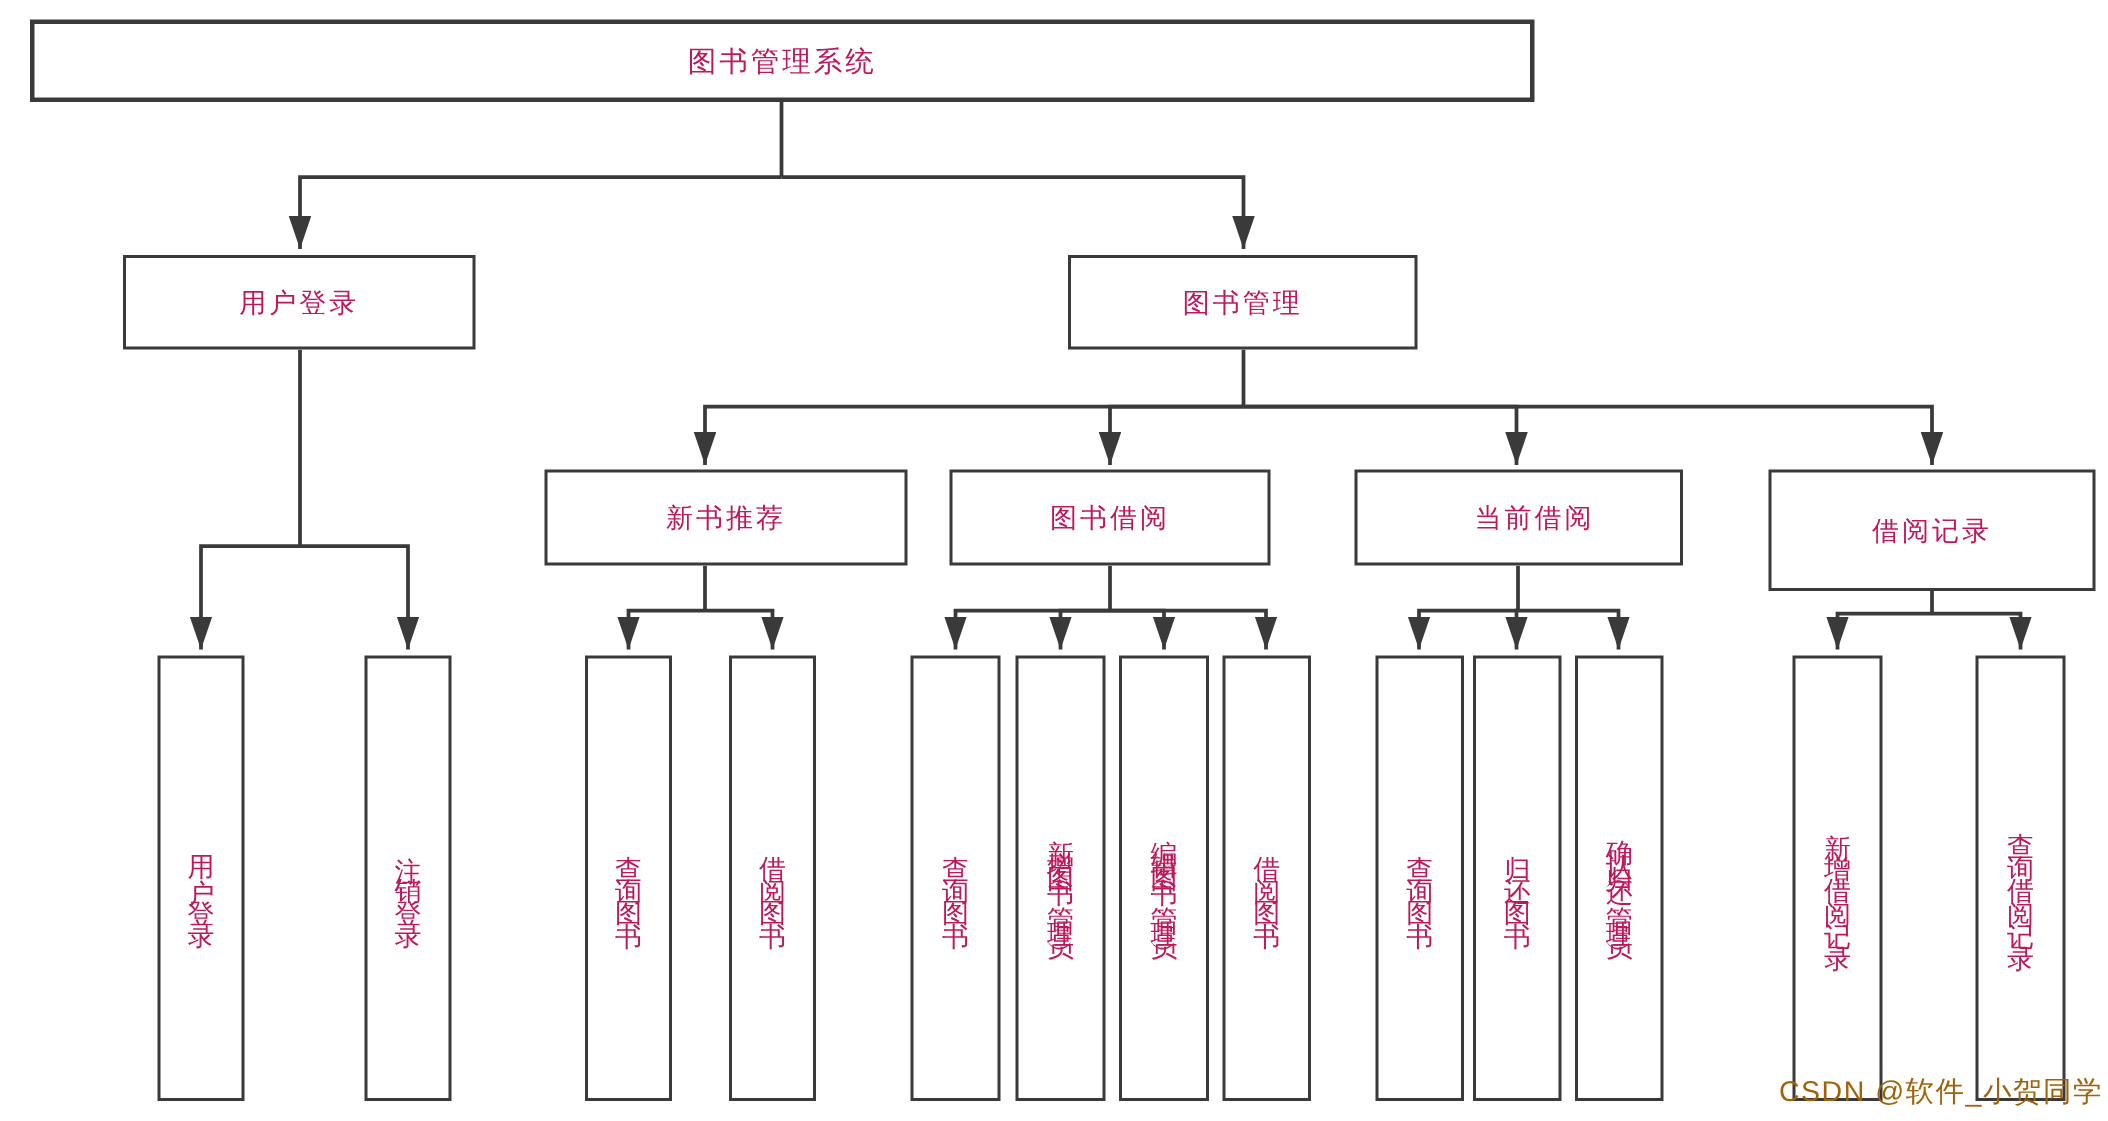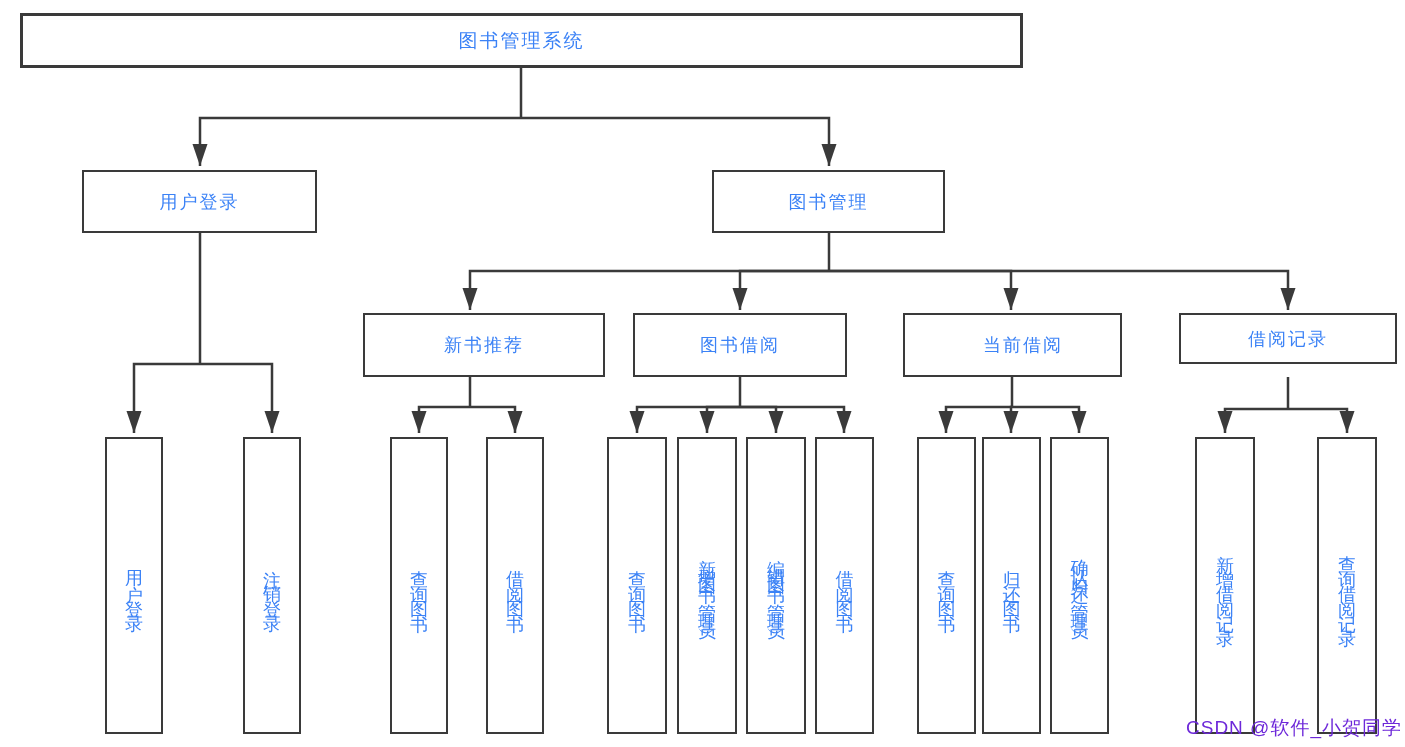--- a/index.html
+++ b/index.html
@@ -27,7 +27,7 @@
     box-sizing: border-box;
     border: 2px solid #3a3a3a;
     background: #ffffff;
-    color: #3b82f6;
+    color: #be185d;
     display: flex;
     align-items: center;
     justify-content: center;

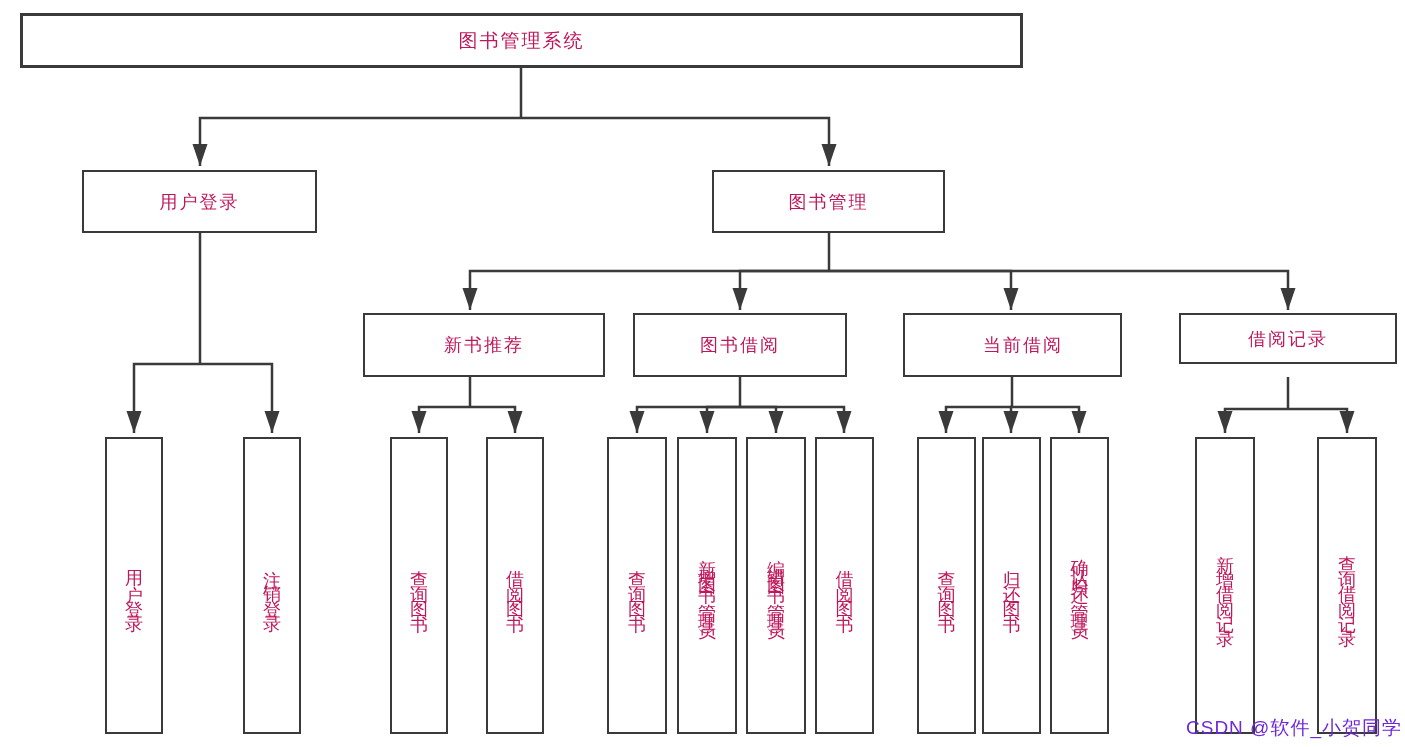--- a/index.html
+++ b/index.html
@@ -110,7 +110,7 @@
   <div class="node" style="left:363px; top:313px; width:242px; height:64px;">新书推荐</div>
   <div class="node" style="left:633px; top:313px; width:214px; height:64px;">图书借阅</div>
   <div class="node" style="left:903px; top:313px; width:219px; height:64px;padding-left:21px;">当前借阅</div>
-  <div class="node" style="left:1179px; top:313px; width:218px; height:51px;">借阅记录</div>
+  <div class="node" style="left:1179px; top:313px; width:218px; height:81px;">借阅记录</div>
 
   <div class="node leaf" style="left:105px; top:437px; width:58px; height:297px;">用户登录</div>
   <div class="node leaf" style="left:243px; top:437px; width:58px; height:297px;">注销登录</div>

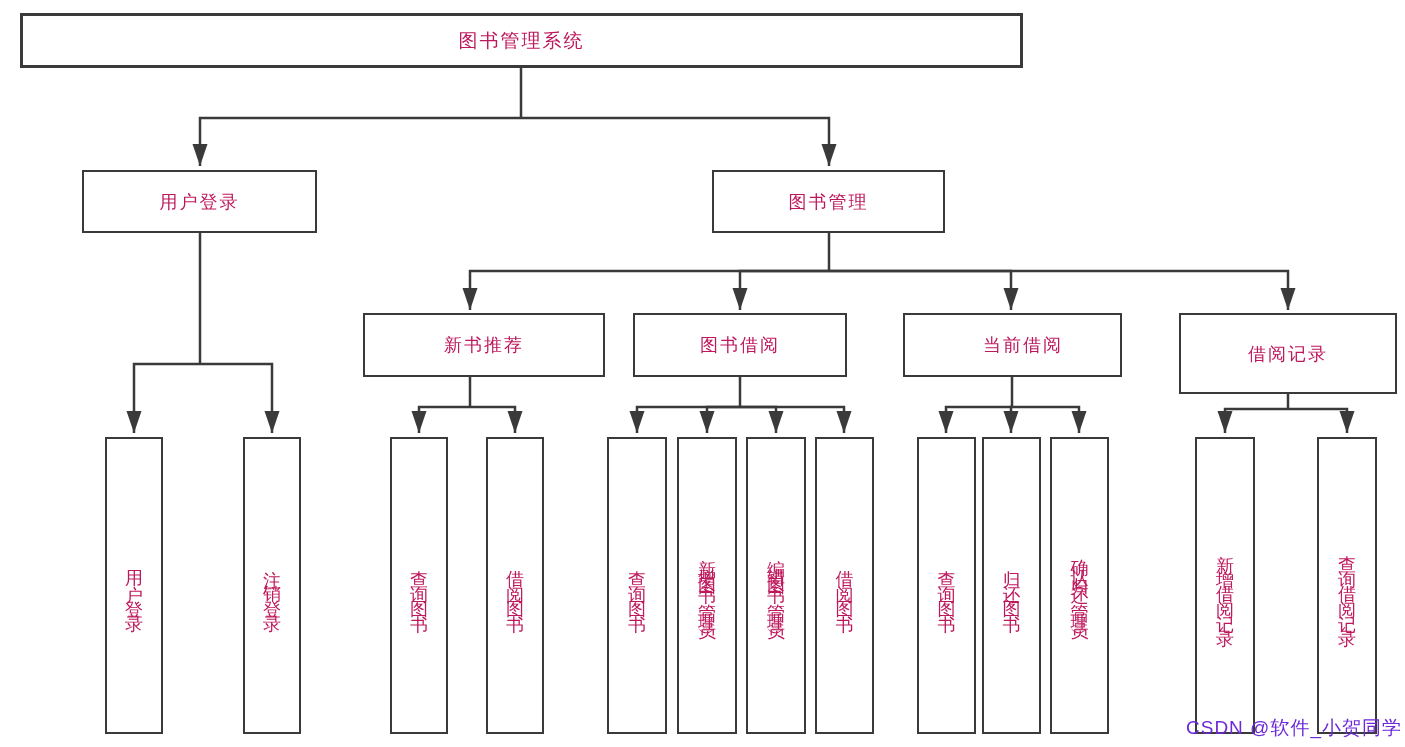--- a/index.html
+++ b/index.html
@@ -56,7 +56,7 @@
     top: 715px;
     z-index: 3;
     font-size: 19px;
-    color: #6d28d9;
+    color: #a16207;
     letter-spacing: 1px;
     white-space: nowrap;
   }

